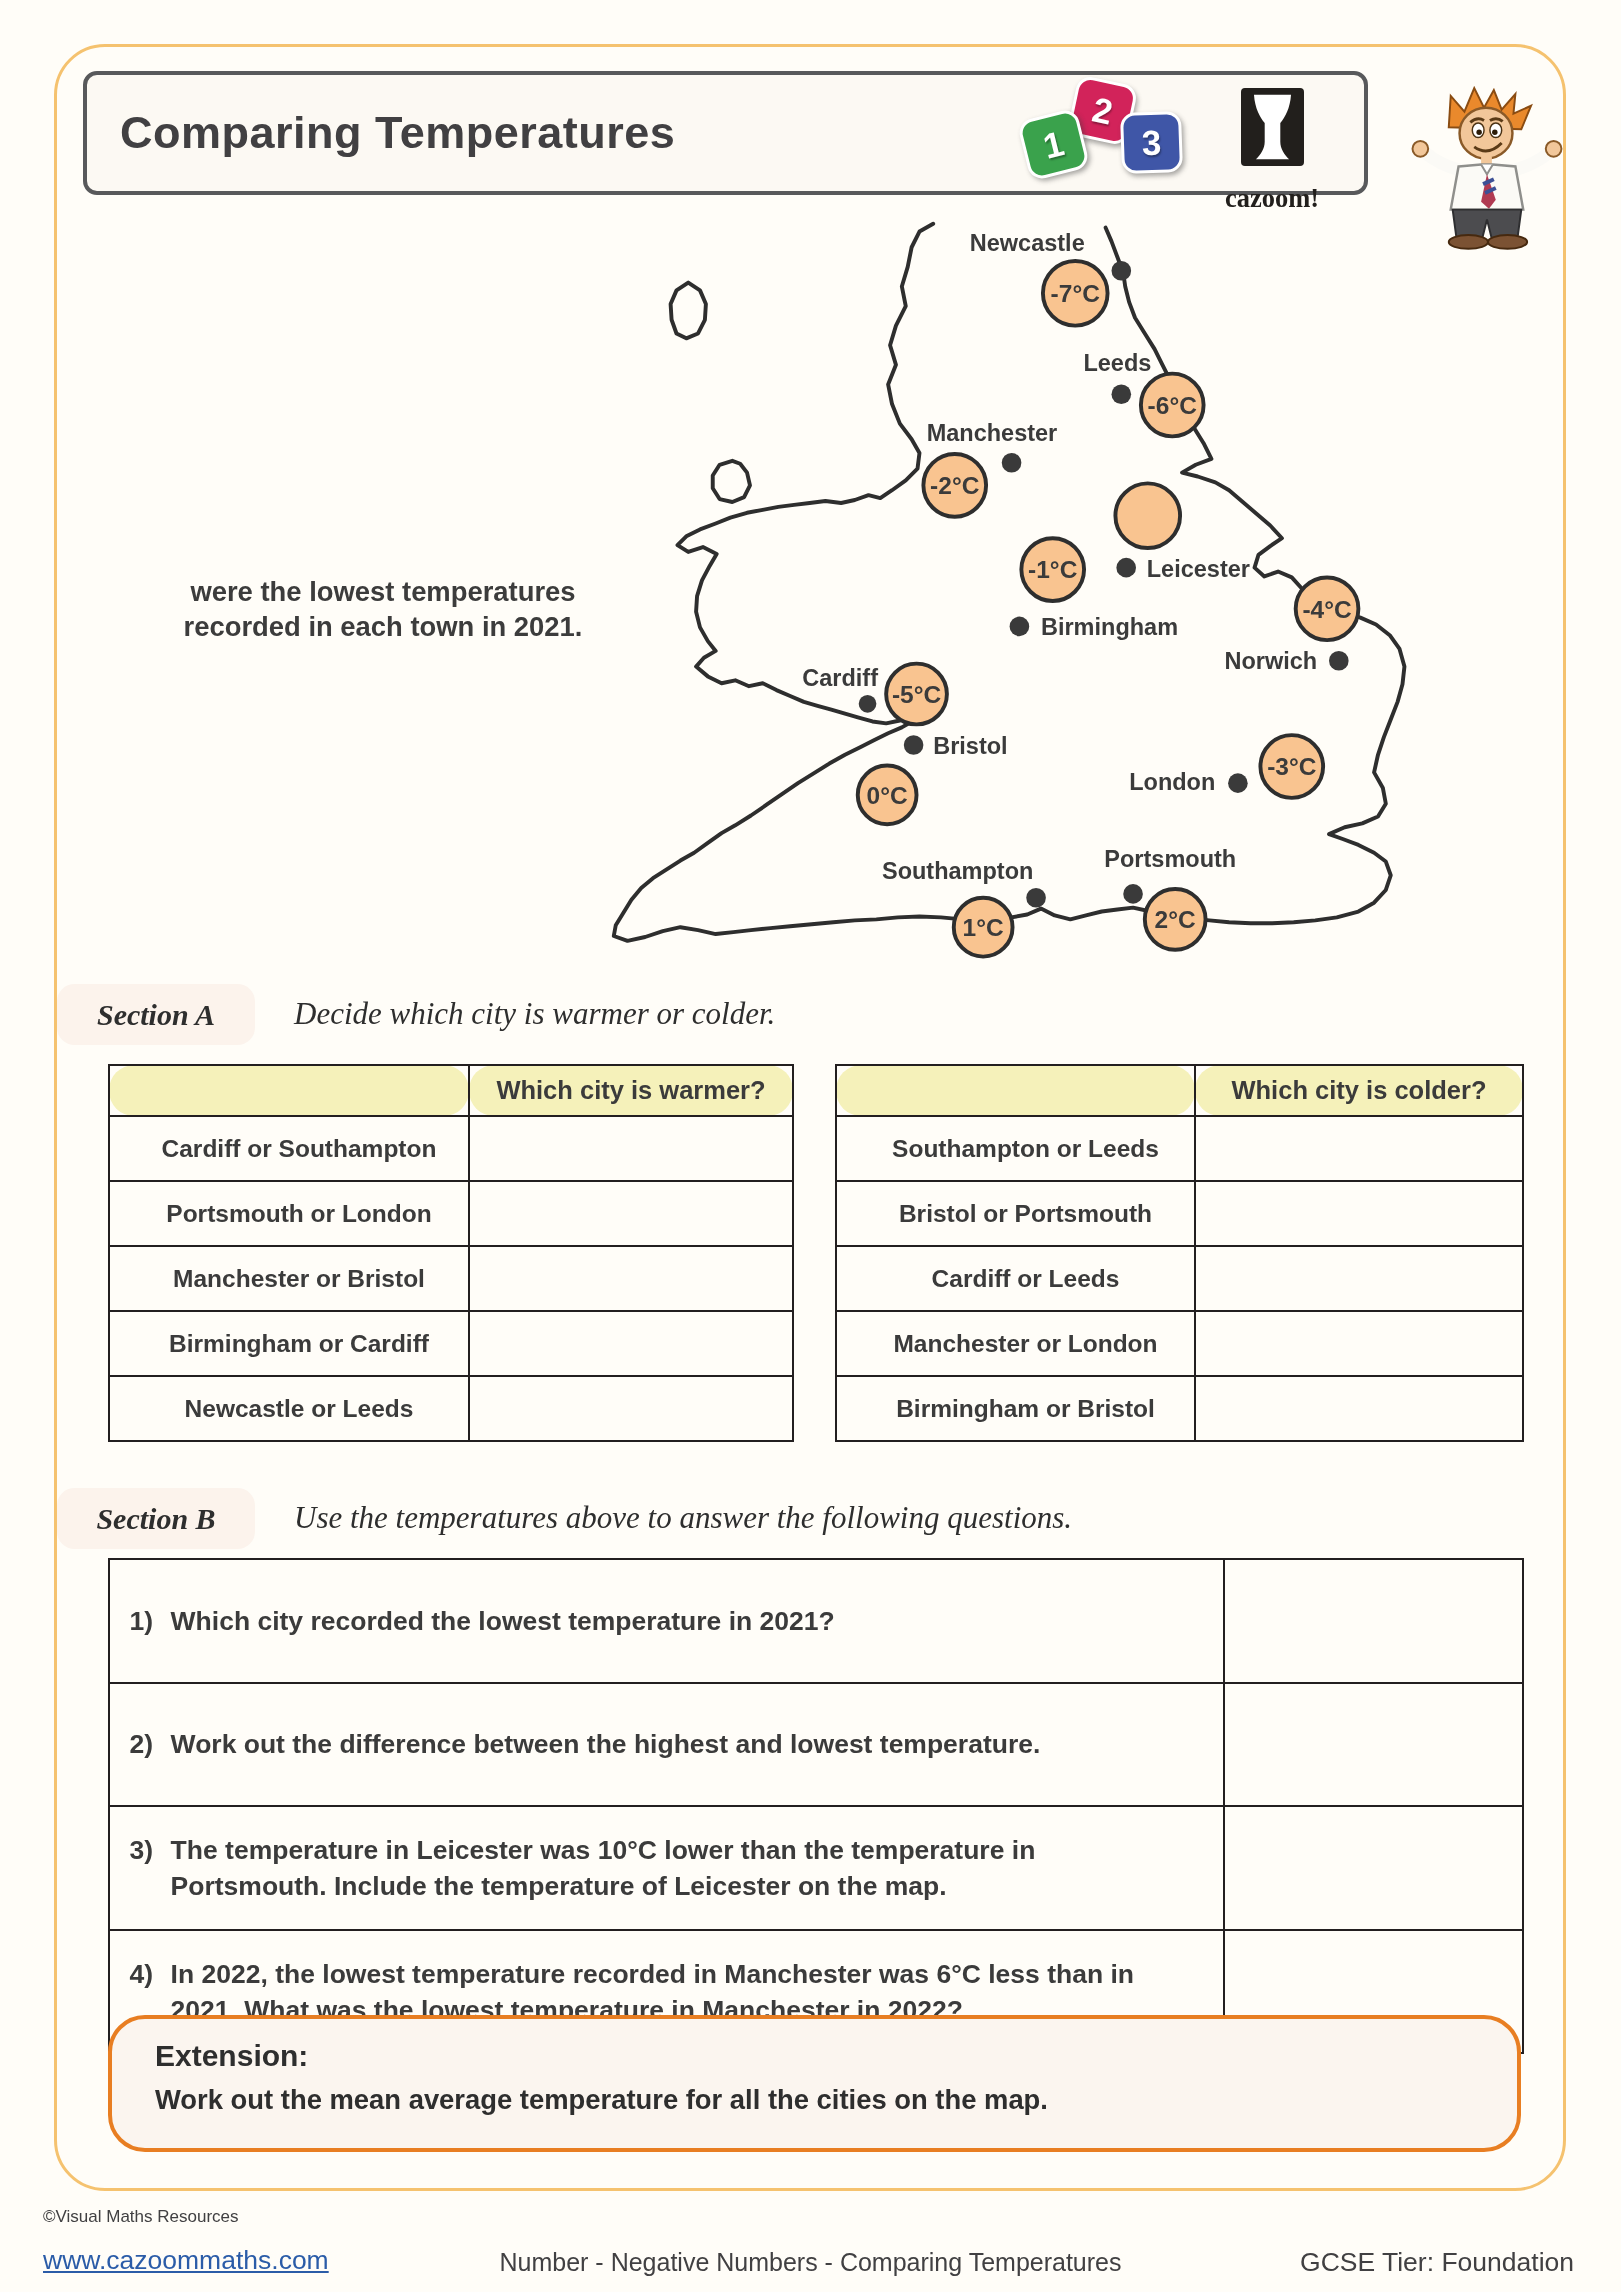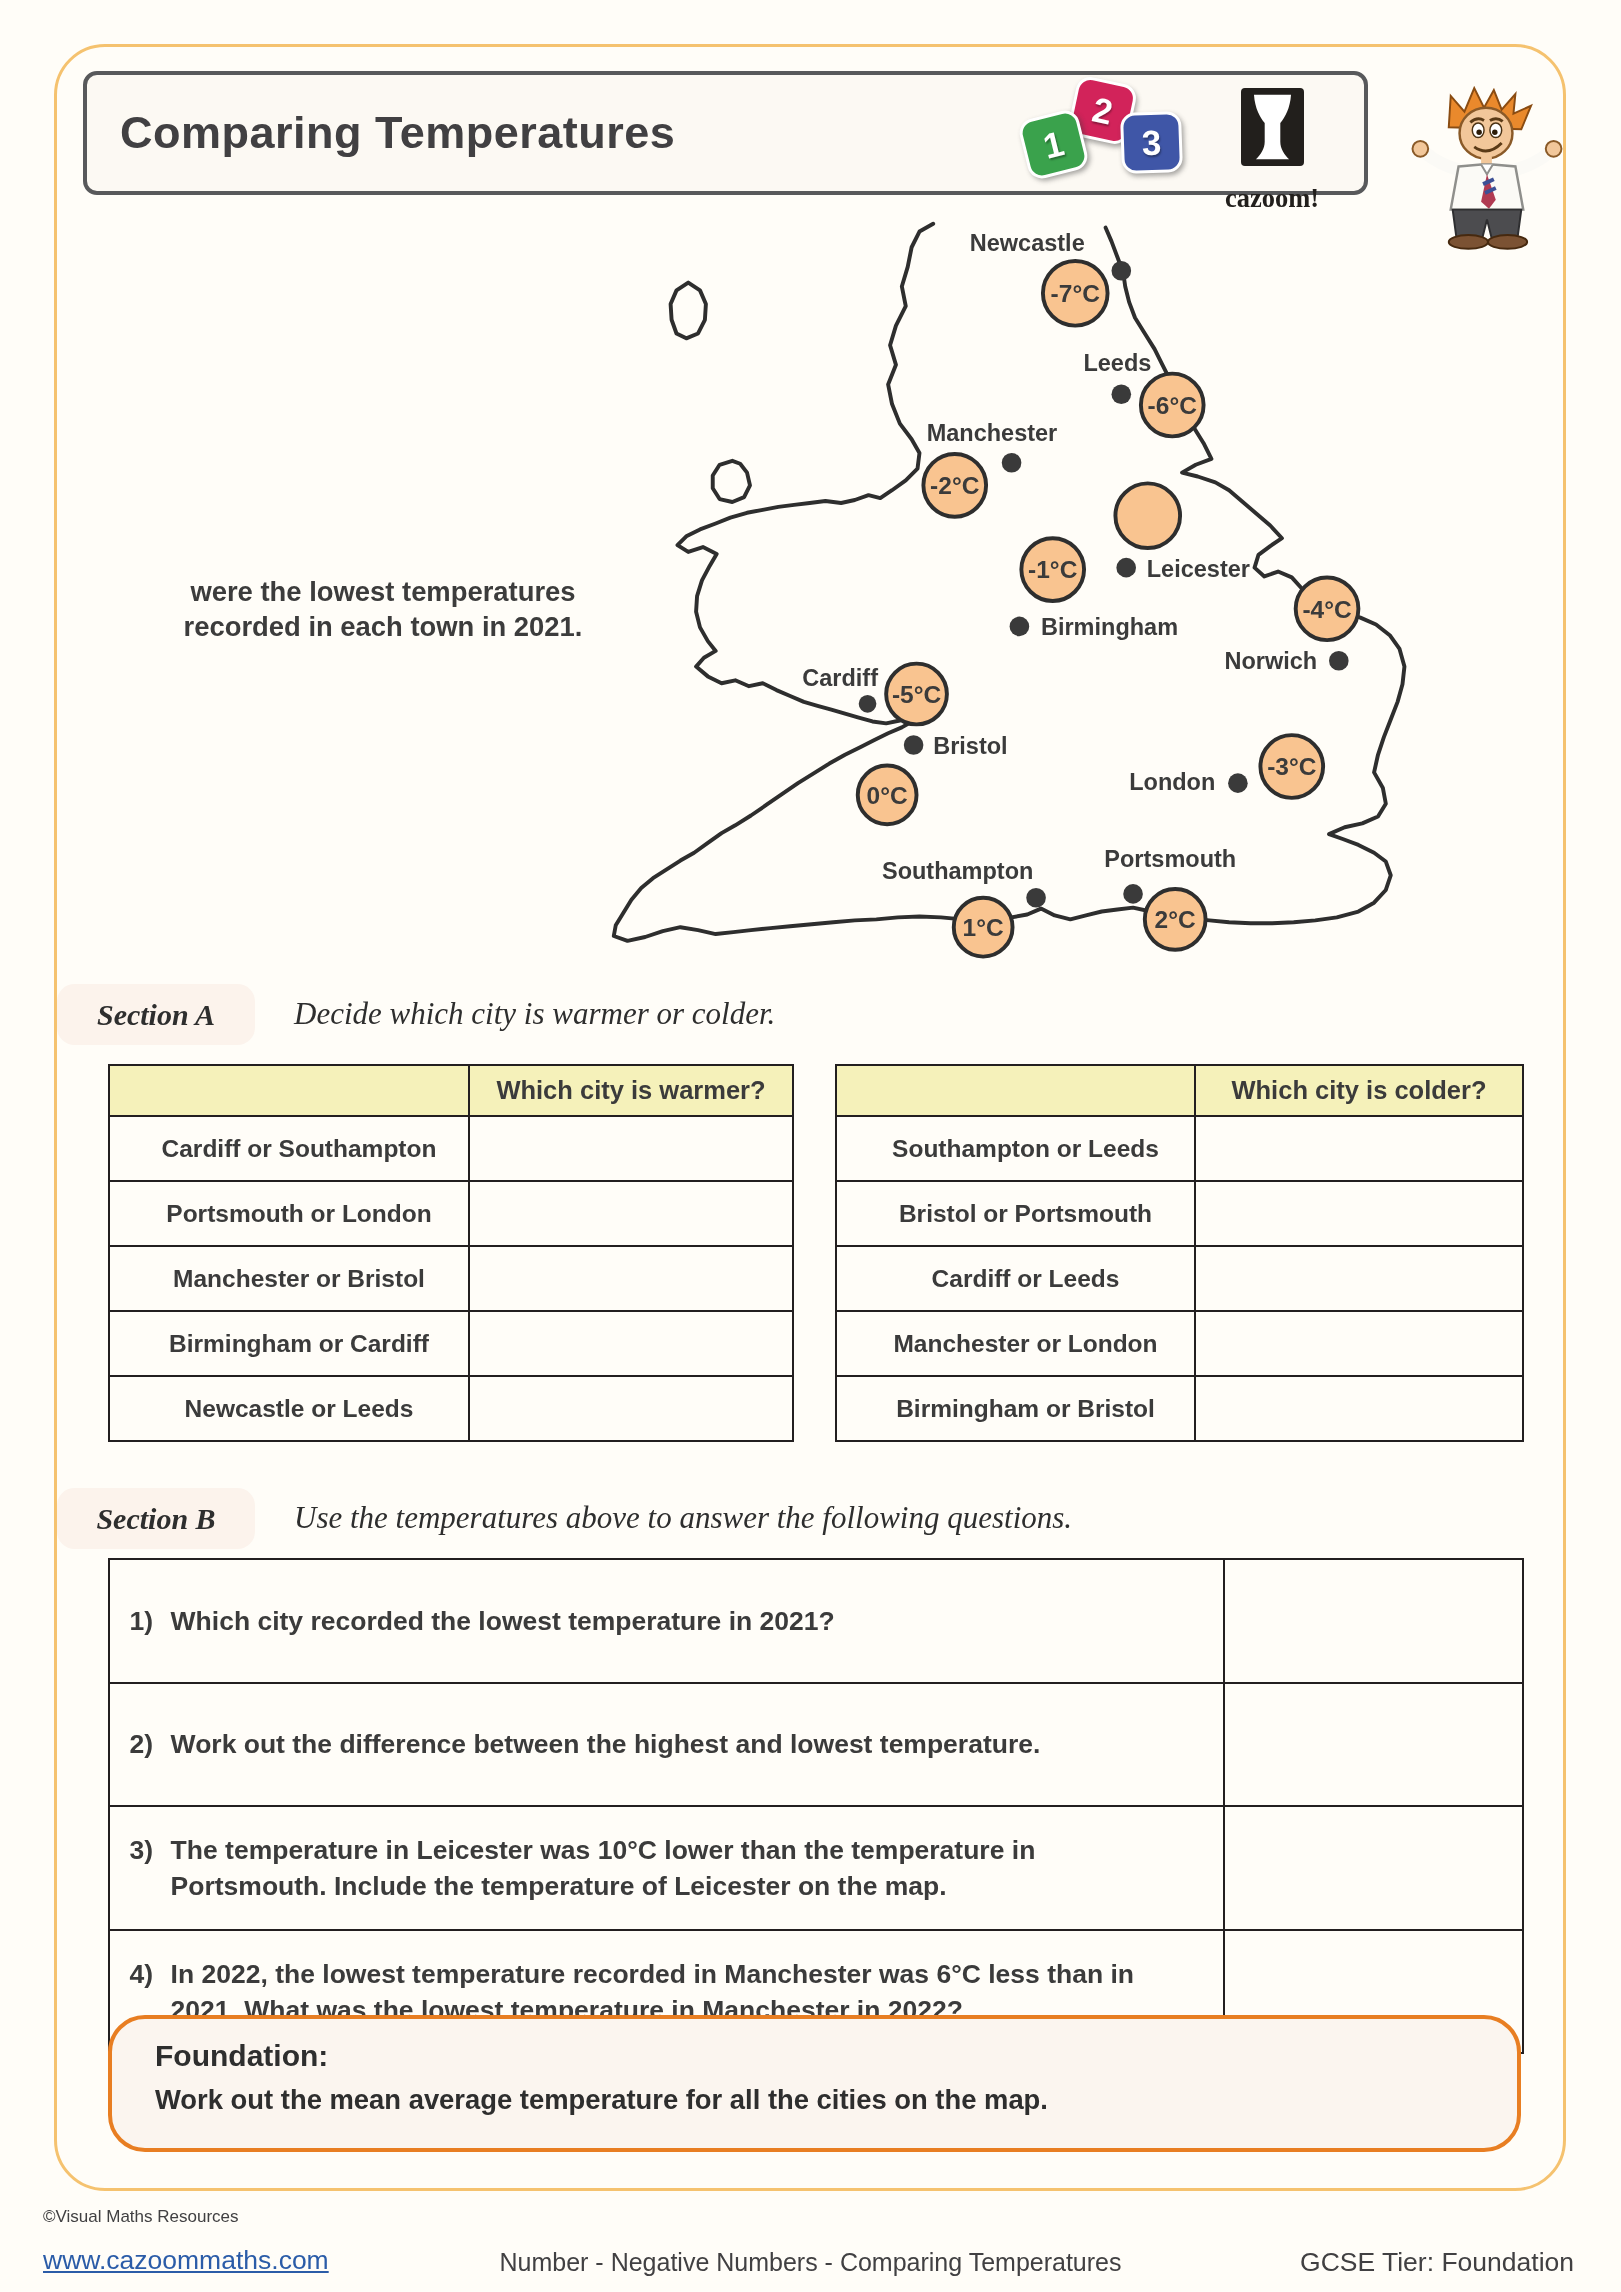--- a/index.html
+++ b/index.html
@@ -67,7 +67,7 @@
   
   table{border-collapse:collapse;table-layout:fixed;position:absolute;background:#fffdf8;}
   td,th{border:2.9px solid #231f20;padding:0;}
-  .city-table th{background:#f5f1ba;font-size:25.5px;font-weight:bold;color:#3b3b3b;height:49px;}
+  .city-table th{background:#f5f1ba;font-size:25.5px;font-weight:bold;color:#3b3b3b;height:49px;border-radius:25px;}
   .city-table td{height:63px;text-align:center;font-weight:bold;font-size:24.5px;color:#3b3b3b;padding-left:20px;}
   .q-table td{height:102px;vertical-align:middle;}
   .q-cell{padding:9.8px 13.7px 9.8px 19.6px;}

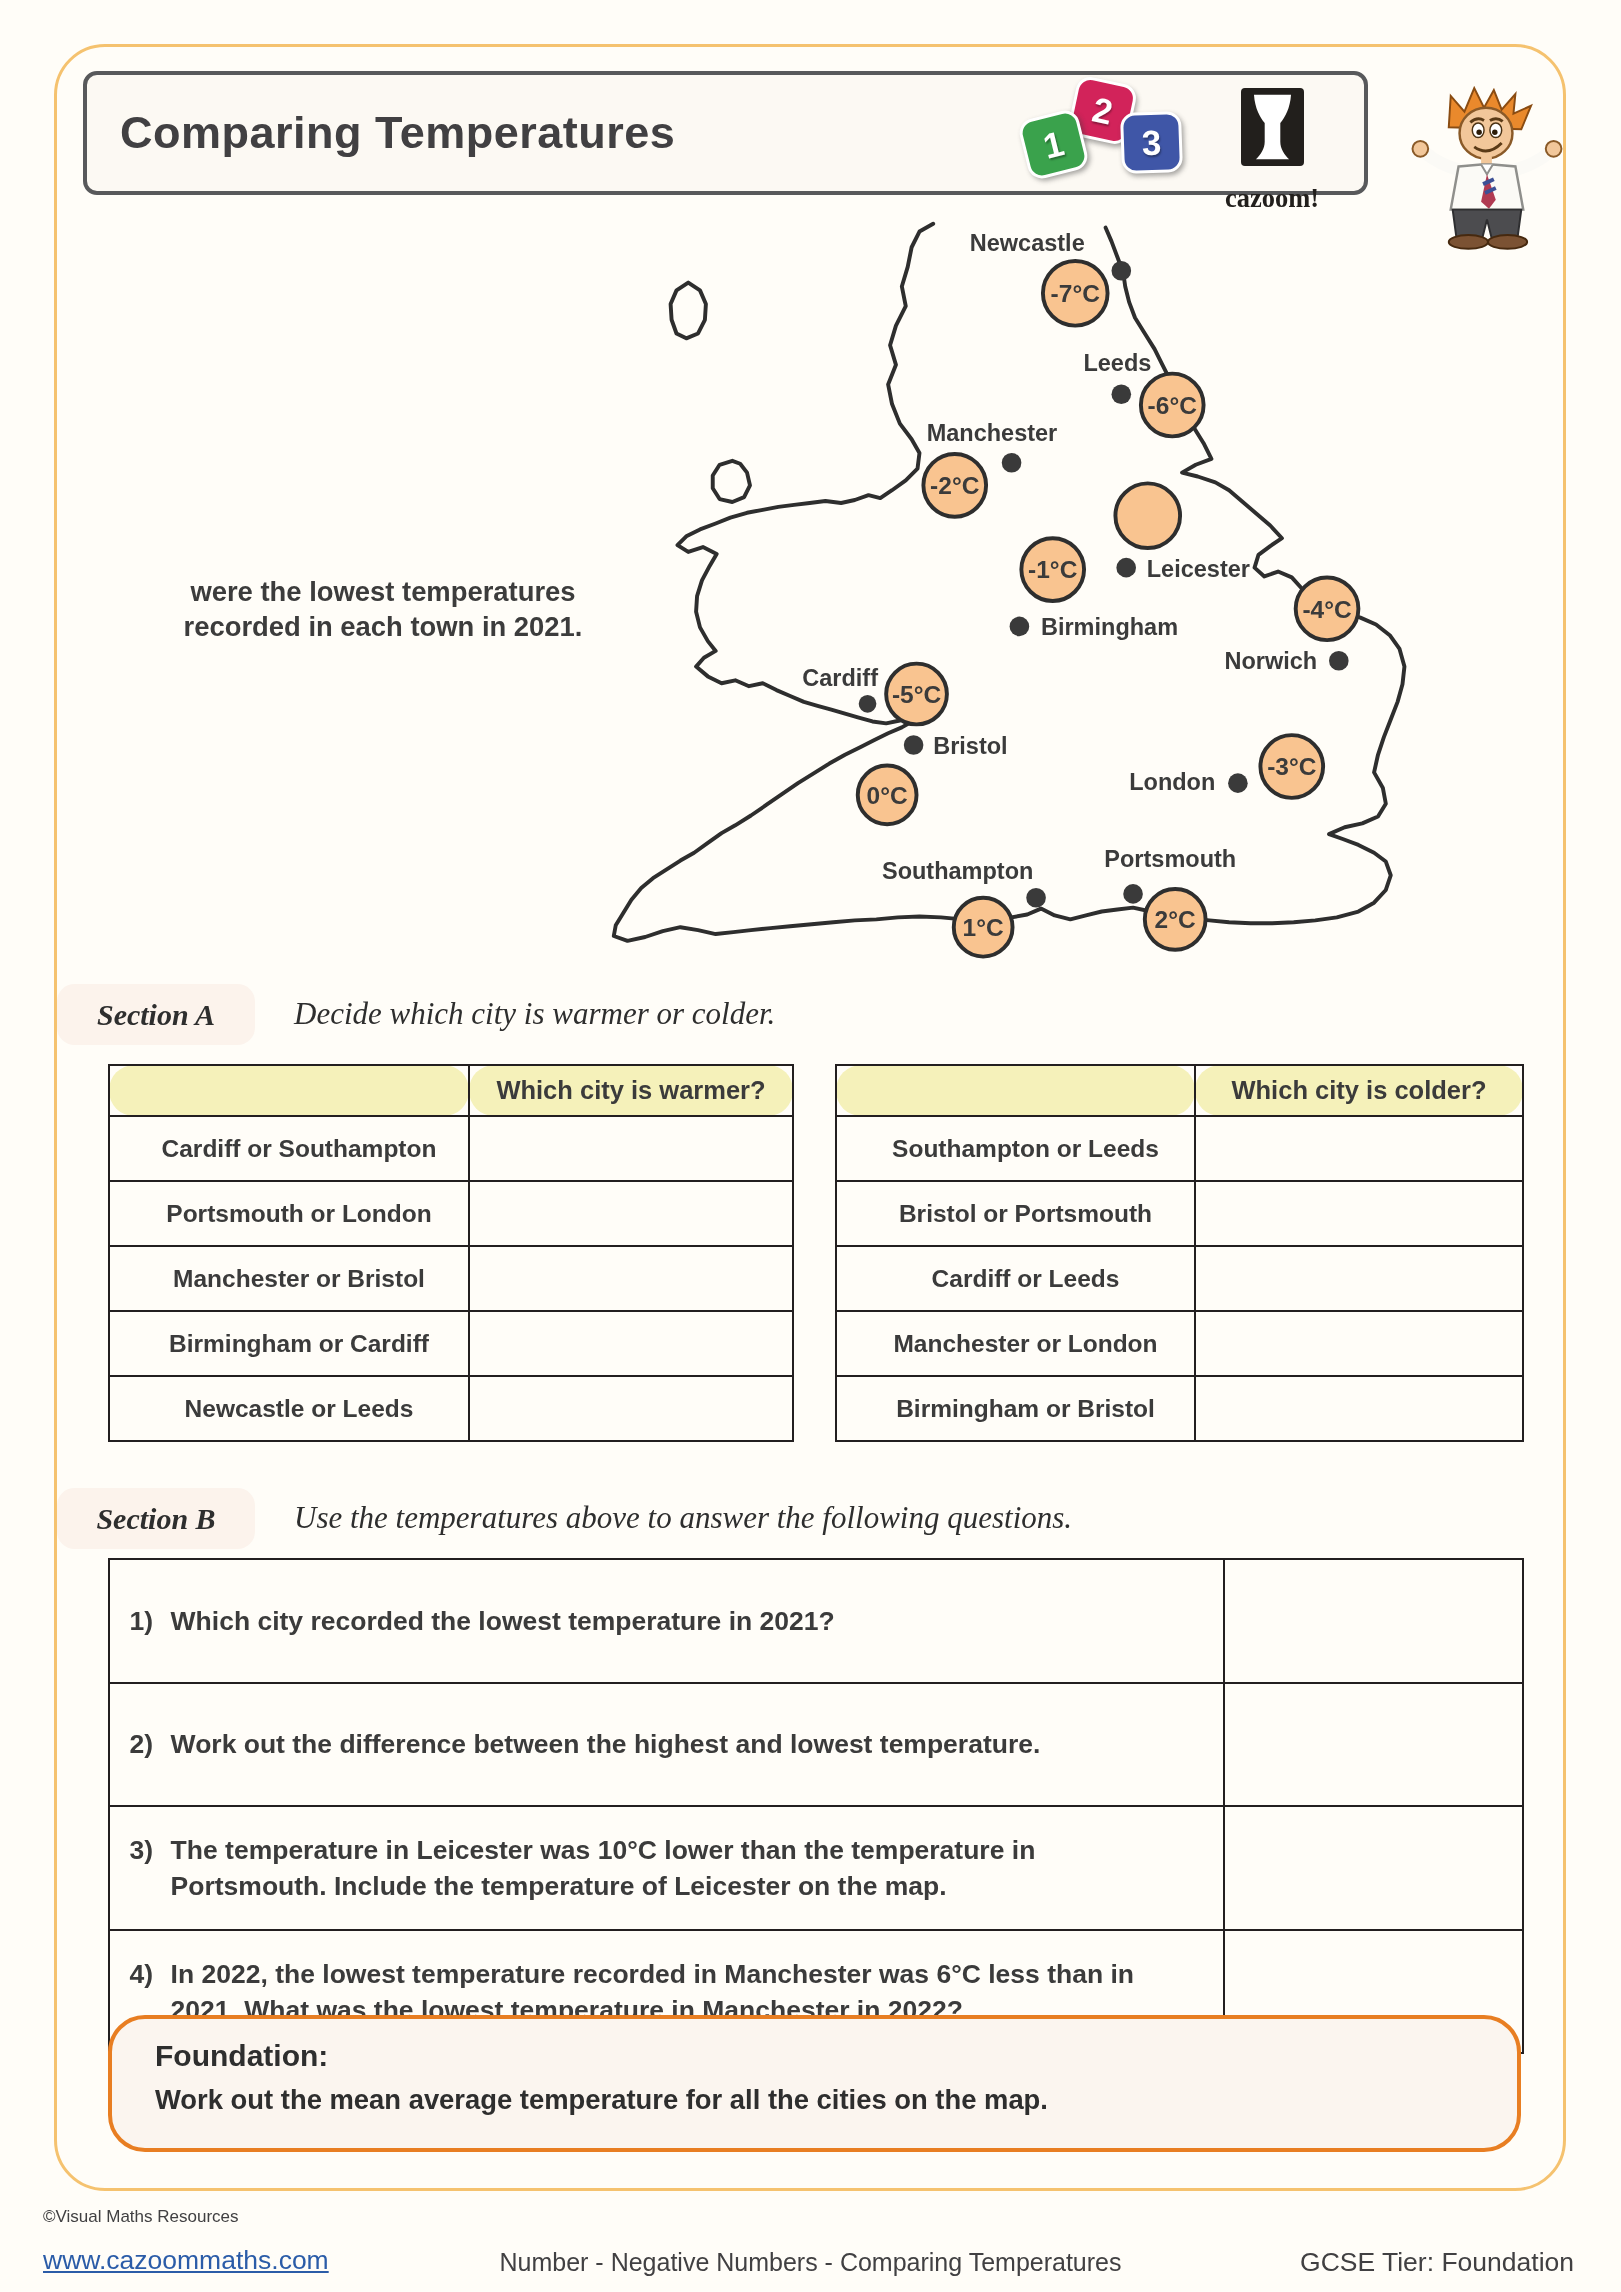--- a/index.html
+++ b/index.html
@@ -314,7 +314,7 @@
   </table>
 
 <div class="extension-box">
-  <div class="extension-label">Foundation:</div>
+  <div class="extension-label">Extension:</div>
   <div class="extension-text">Work out the mean average temperature for all the cities on the map.</div>
 </div>
 

